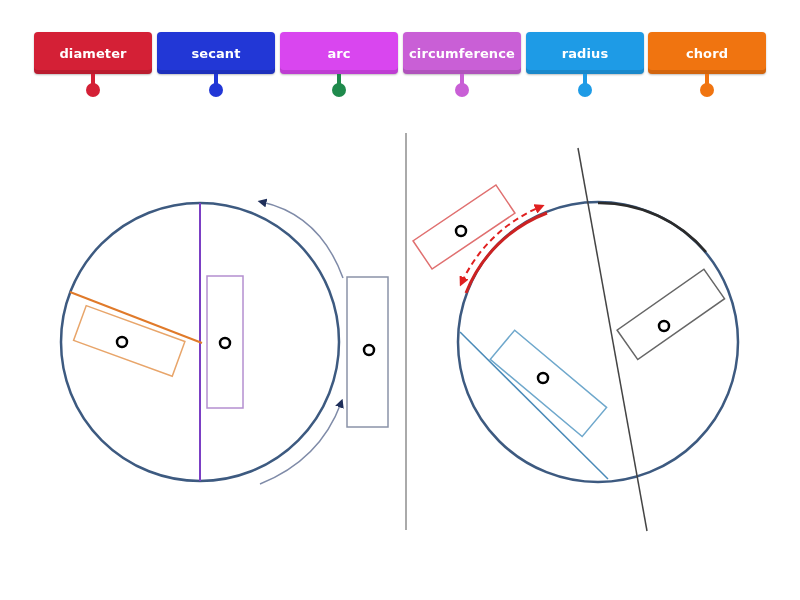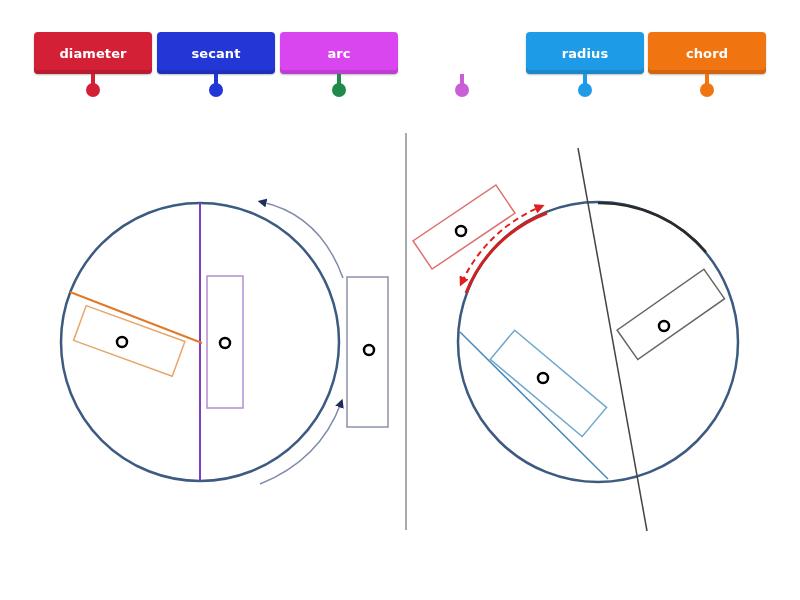--- a/index.html
+++ b/index.html
@@ -38,6 +38,7 @@
     <div class="dot" style="background:#1f8a4c"></div>
   </div>
   <div class="label-wrap" style="left:403px">
+    <div class="label-btn" style="background:#c95fd6">circumference</div>
     <div class="stem" style="background:#c95fd6"></div>
     <div class="dot" style="background:#c95fd6"></div>
   </div>

